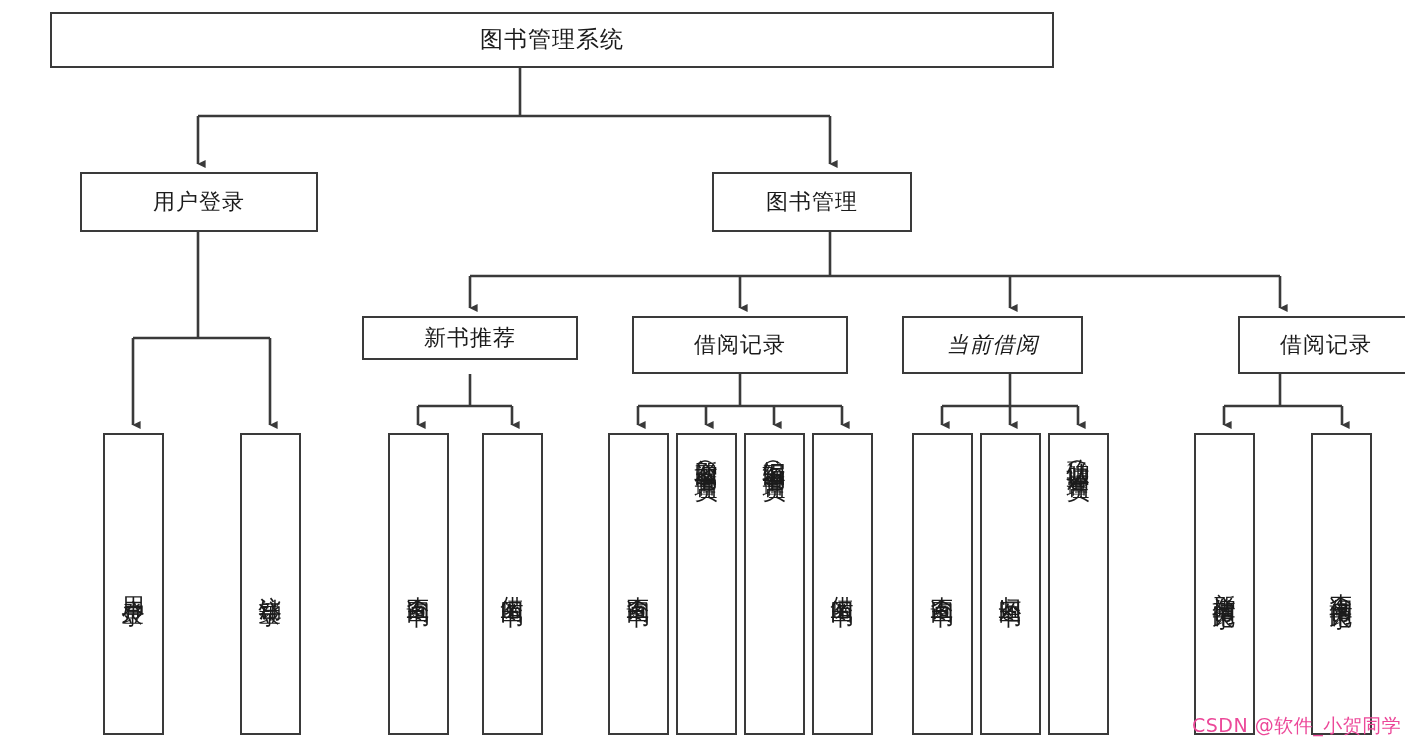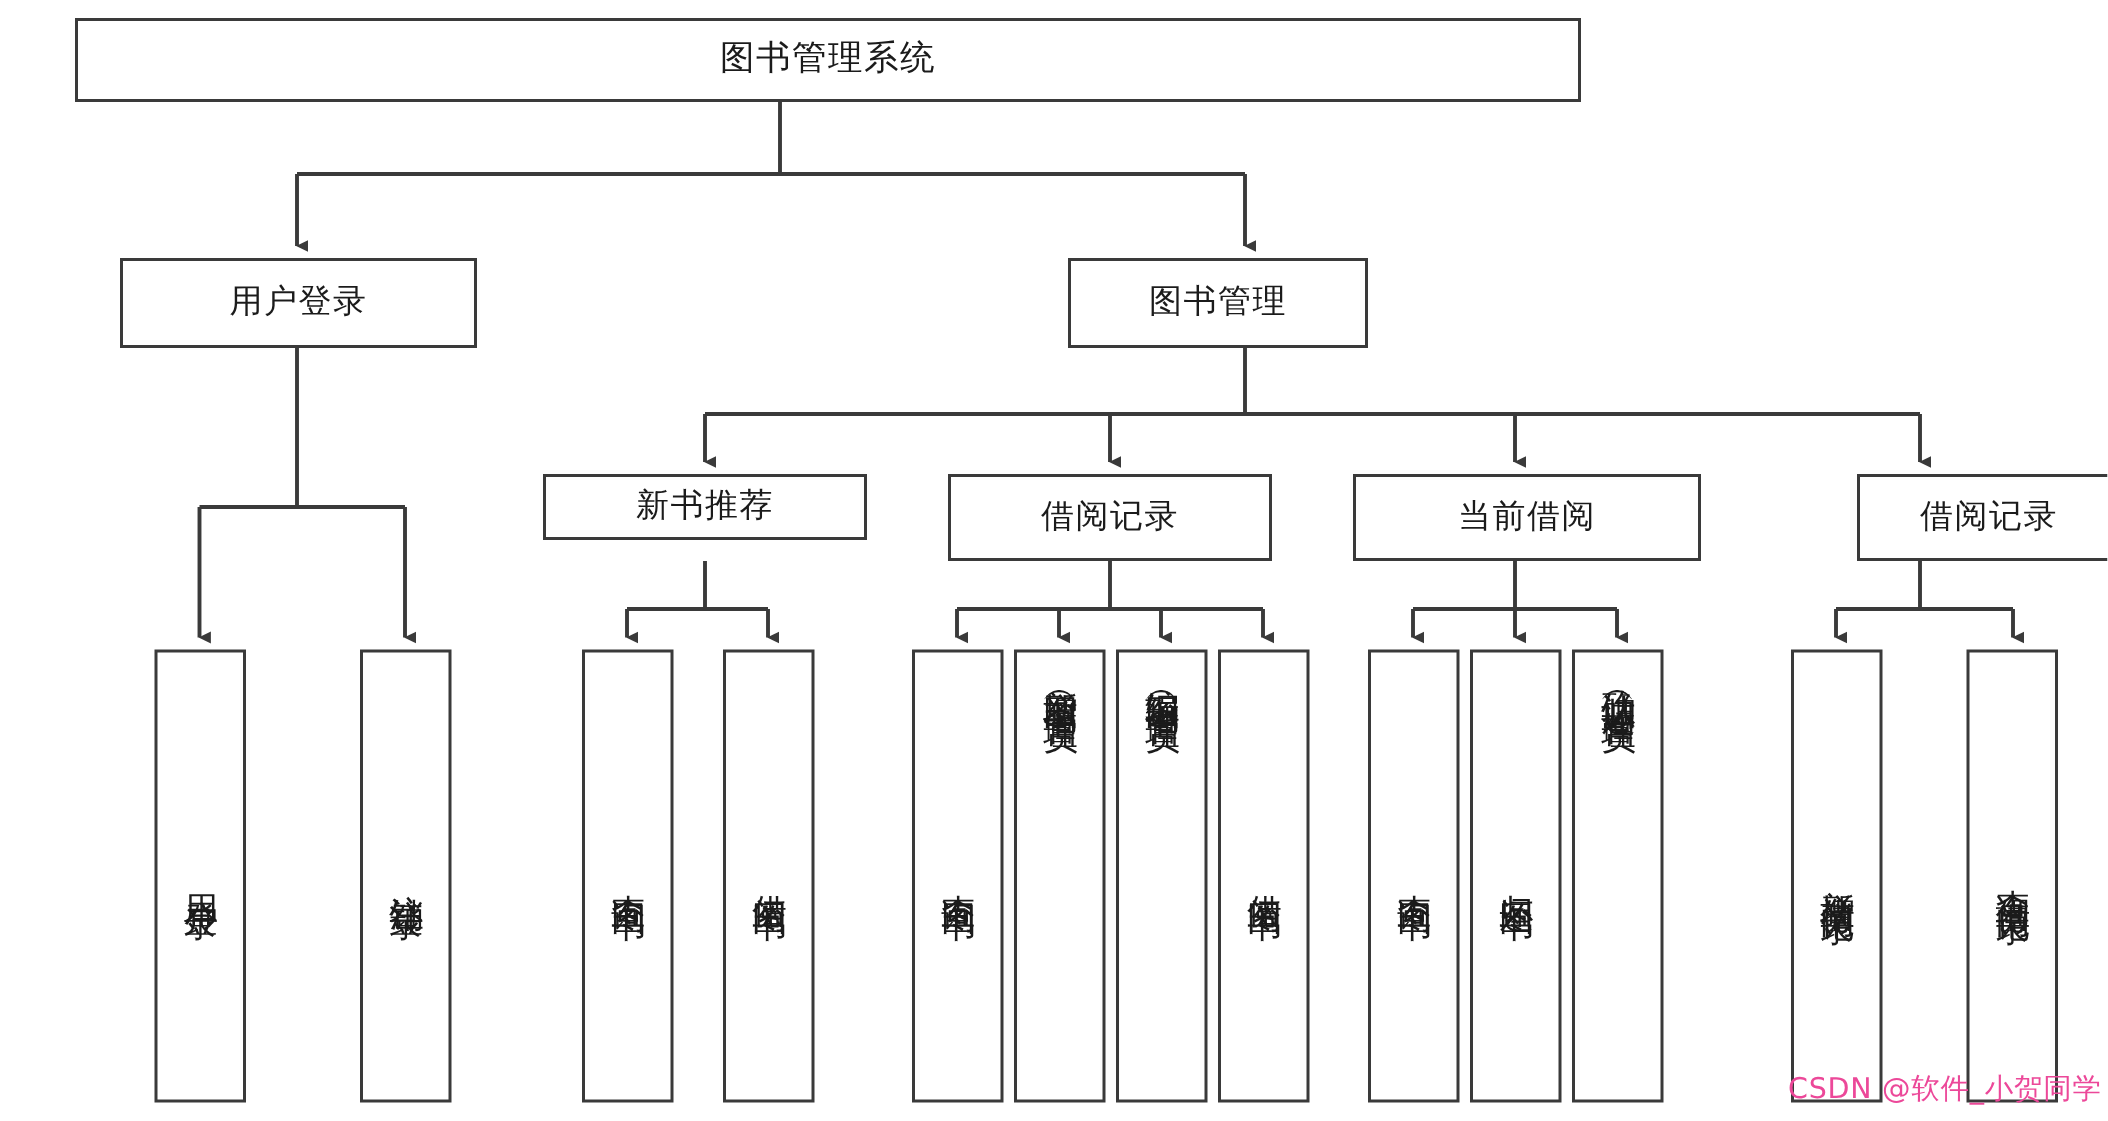--- a/index.html
+++ b/index.html
@@ -127,7 +127,7 @@
 
   <div class="node horiz" style="left:362px; top:316px; width:216px; height:44px;">新书推荐</div>
   <div class="node horiz" style="left:632px; top:316px; width:216px; height:58px;">借阅记录</div>
-  <div class="node horiz" style="left:902px; top:316px; width:232px; height:58px;">当前借阅</div>
+  <div class="node horiz" style="left:902px; top:316px; width:181px; height:58px;font-style:italic;">当前借阅</div>
   <div class="node horiz" style="left:1238px; top:316px; width:176px; height:58px;">借阅记录</div>
 
   <div class="node vert" style="left:103px; top:433px; width:61px; height:302px;">用户登录</div>

